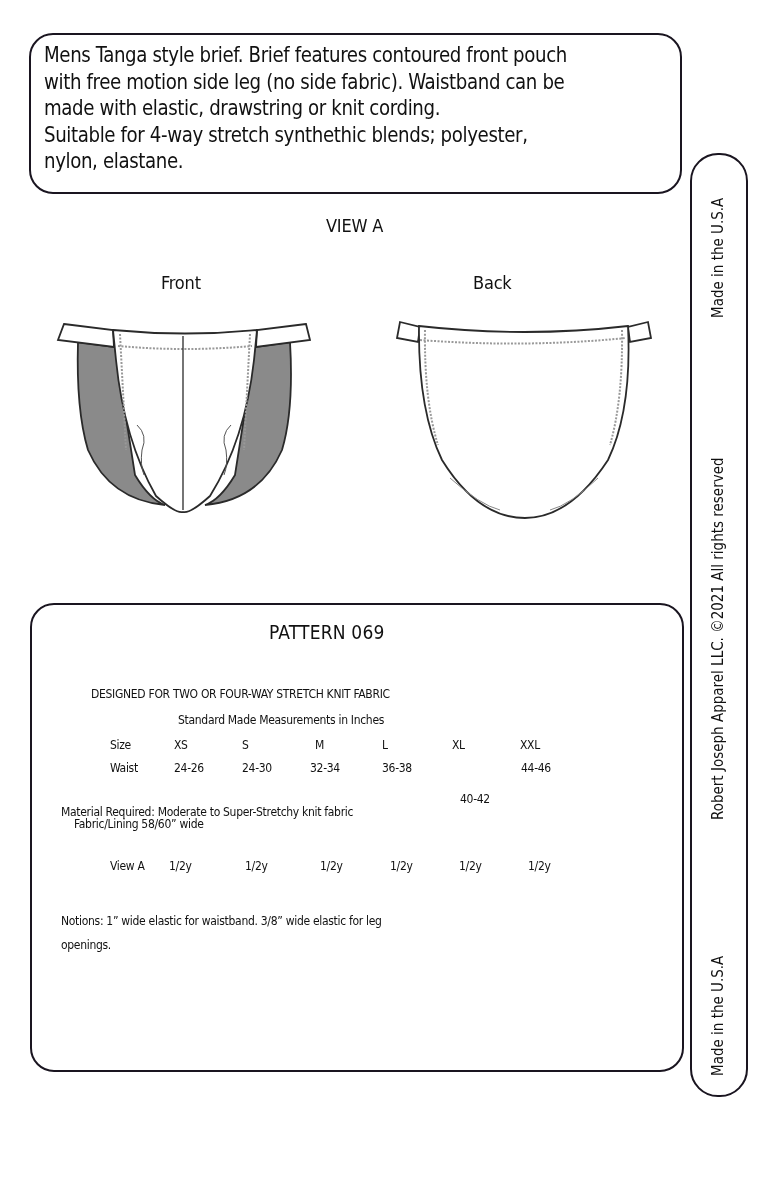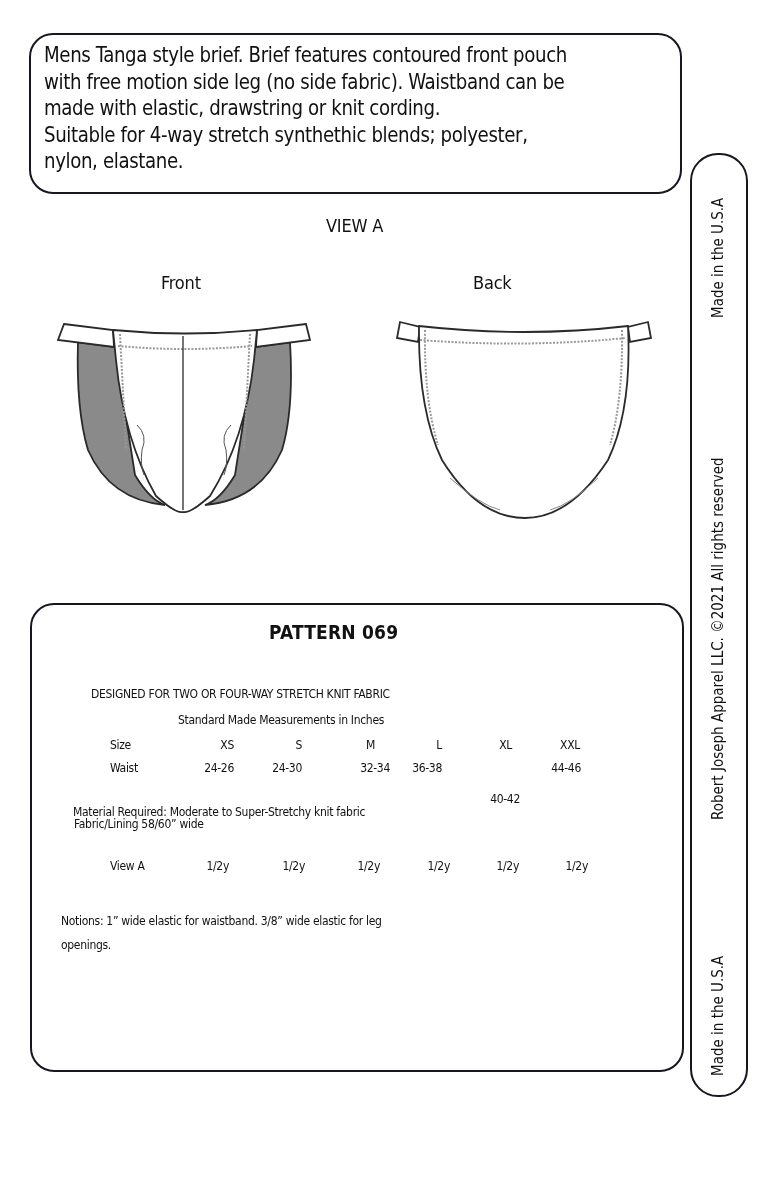--- a/index.html
+++ b/index.html
@@ -17,7 +17,7 @@
   .lbl { font-size:18px; letter-spacing:-0.2px; }
   .info-box { left:30px; top:603px; width:654px; height:469px; }
   .info { font-size:12px; letter-spacing:-0.3px; white-space:nowrap; }
-  .title { font-weight:bold; font-size:19px; letter-spacing:0.2px; }
+  .title { font-weight:normal; font-size:19px; letter-spacing:0.2px; }
   .cell { position:absolute; text-align:right; width:60px; margin-left:-30px; }
 </style>
 </head>

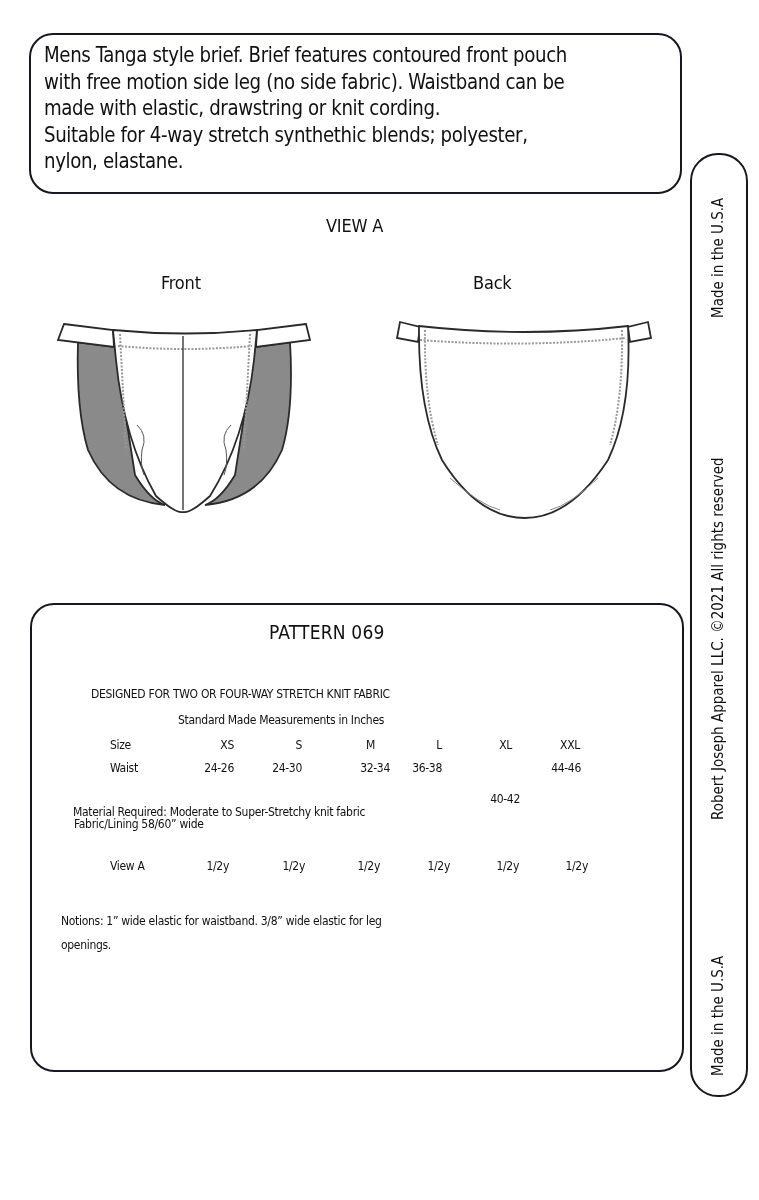--- a/index.html
+++ b/index.html
@@ -18,7 +18,7 @@
   .info-box { left:30px; top:603px; width:654px; height:469px; }
   .info { font-size:12px; letter-spacing:-0.3px; white-space:nowrap; }
   .title { font-weight:normal; font-size:19px; letter-spacing:0.2px; }
-  .cell { position:absolute; text-align:right; width:60px; margin-left:-30px; }
+  .cell { position:absolute; text-align:left; width:60px; margin-left:-30px; }
 </style>
 </head>
 <body>

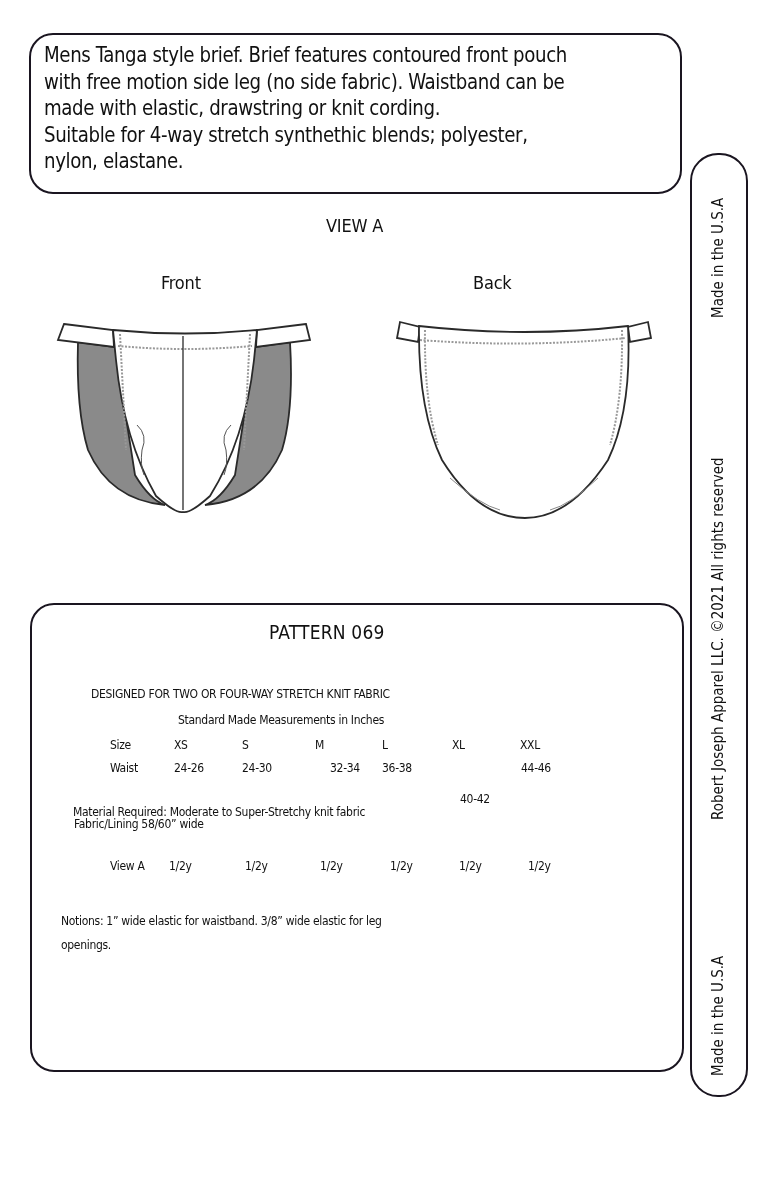--- a/index.html
+++ b/index.html
@@ -92,7 +92,7 @@
   <span class="abs" style="left:110px;">Waist</span>
   <span class="cell" style="left:204px;">24-26</span>
   <span class="cell" style="left:272px;">24-30</span>
-  <span class="cell" style="left:360px;">32-34</span>
+  <span class="cell" style="left:340px;">32-34</span>
   <span class="cell" style="left:412px;">36-38</span>
   <span class="cell" style="left:490px;margin-top:31px;">40-42</span>
   <span class="cell" style="left:551px;">44-46</span>

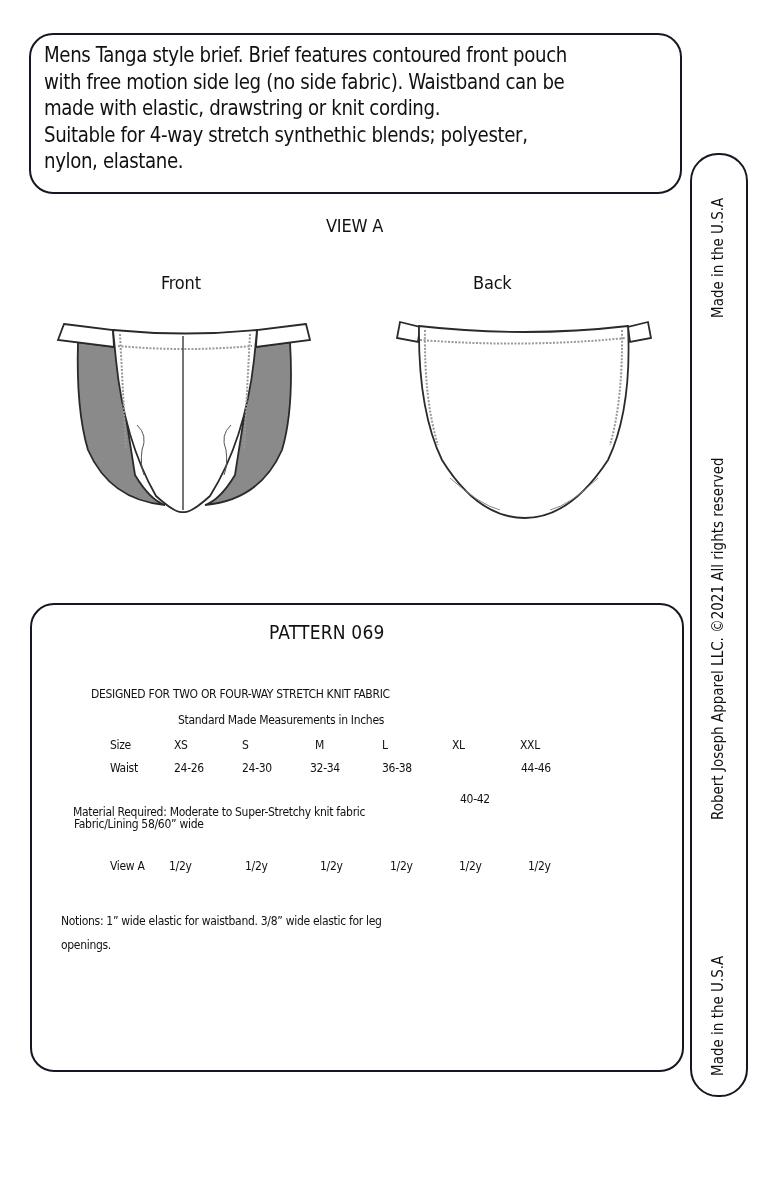--- a/index.html
+++ b/index.html
@@ -98,7 +98,7 @@
   <span class="cell" style="left:551px;">44-46</span>
 </div>
 
-<div class="abs info" style="left:61px; top:805px;margin-left:12px;">Material Required: Moderate to Super-Stretchy knit fabric</div>
+<div class="abs info" style="left:61px; top:805px;">Material Required: Moderate to Super-Stretchy knit fabric</div>
 <div class="abs info" style="left:74px; top:817px;">Fabric/Lining 58/60” wide</div>
 
 <div class="abs info" style="left:0; top:859px; width:700px; height:22px;">

